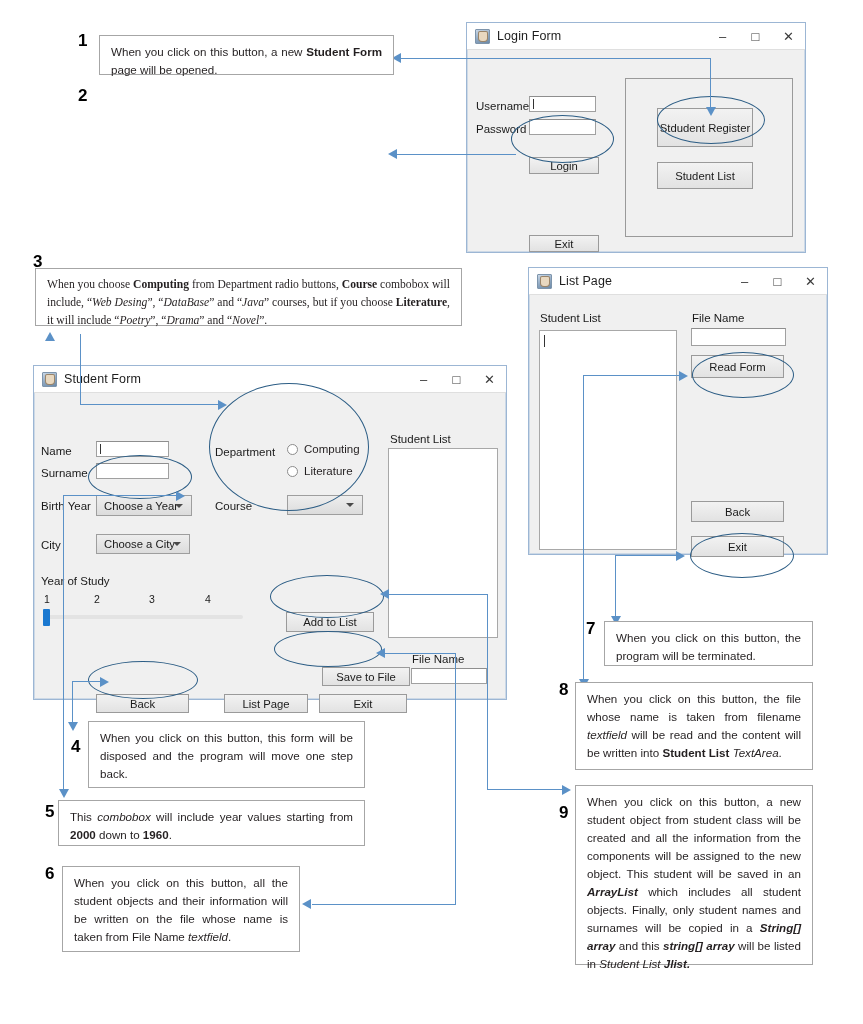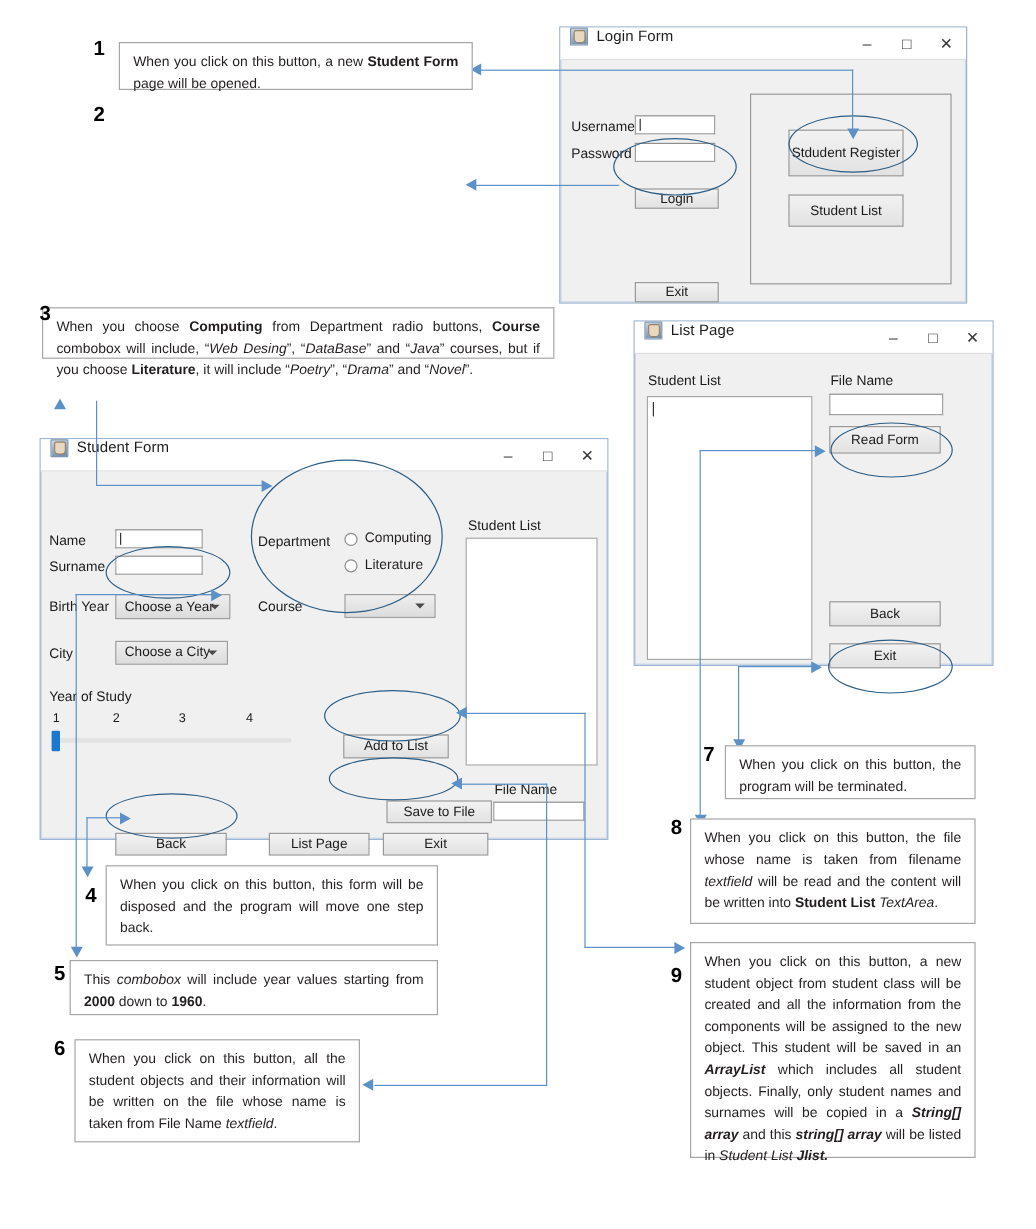--- a/index.html
+++ b/index.html
@@ -51,7 +51,7 @@
     height:27px;
     background:#ffffff;
     border-bottom:1px solid #dfdfdf;
-    display:flex; align-items:flex-start;
+    display:flex; align-items:center;
     padding:0 0 0 8px;
     position:relative;
   }

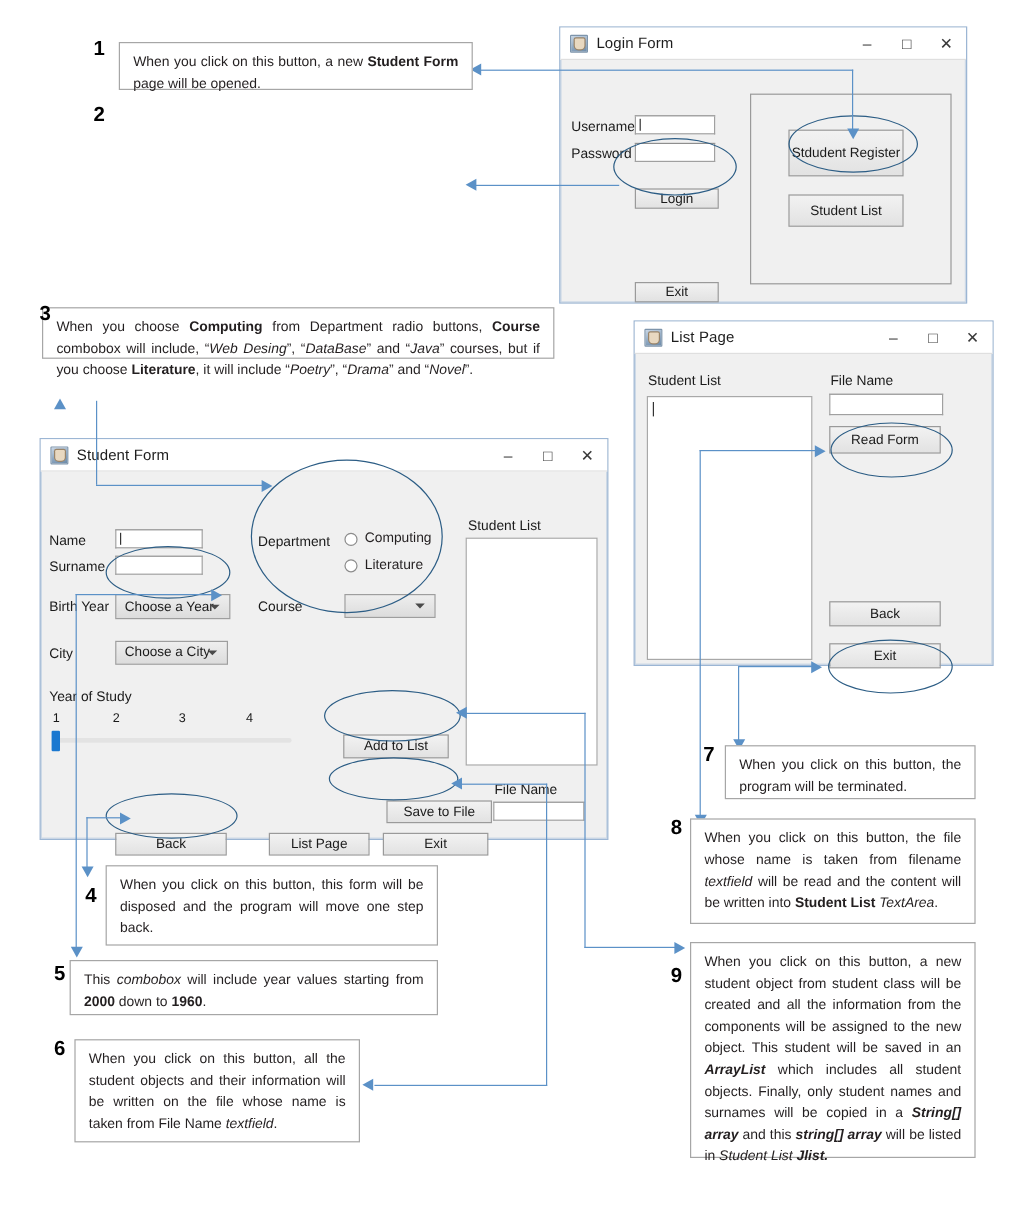--- a/index.html
+++ b/index.html
@@ -158,7 +158,7 @@
   <div class="num" style="left:78px; top:86px;">2</div>
 
   <div class="num" style="left:33px; top:252px;">3</div>
-  <div class="note" style="left:35px; top:256px; width:427px; height:43px;">When you choose <b>Computing</b> from Department radio buttons, <b>Course</b> combobox will include, “<i>Web Desing</i>”, “<i>DataBase</i>” and “<i>Java</i>” courses, but if you choose <b>Literature</b>, it will include “<i>Poetry</i>”, “<i>Drama</i>” and “<i>Novel</i>”.</div>
+  <div class="note" style="left:35px; top:268px; width:427px; height:58px;font-family:Liberation Serif, serif;">When you choose <b>Computing</b> from Department radio buttons, <b>Course</b> combobox will include, “<i>Web Desing</i>”, “<i>DataBase</i>” and “<i>Java</i>” courses, but if you choose <b>Literature</b>, it will include “<i>Poetry</i>”, “<i>Drama</i>” and “<i>Novel</i>”.</div>
 
   <div class="num" style="left:71px; top:737px;">4</div>
   <div class="note" style="left:88px; top:721px; width:277px; height:67px;">When you click on this button, this form will be disposed and the program will move one step back.</div>

